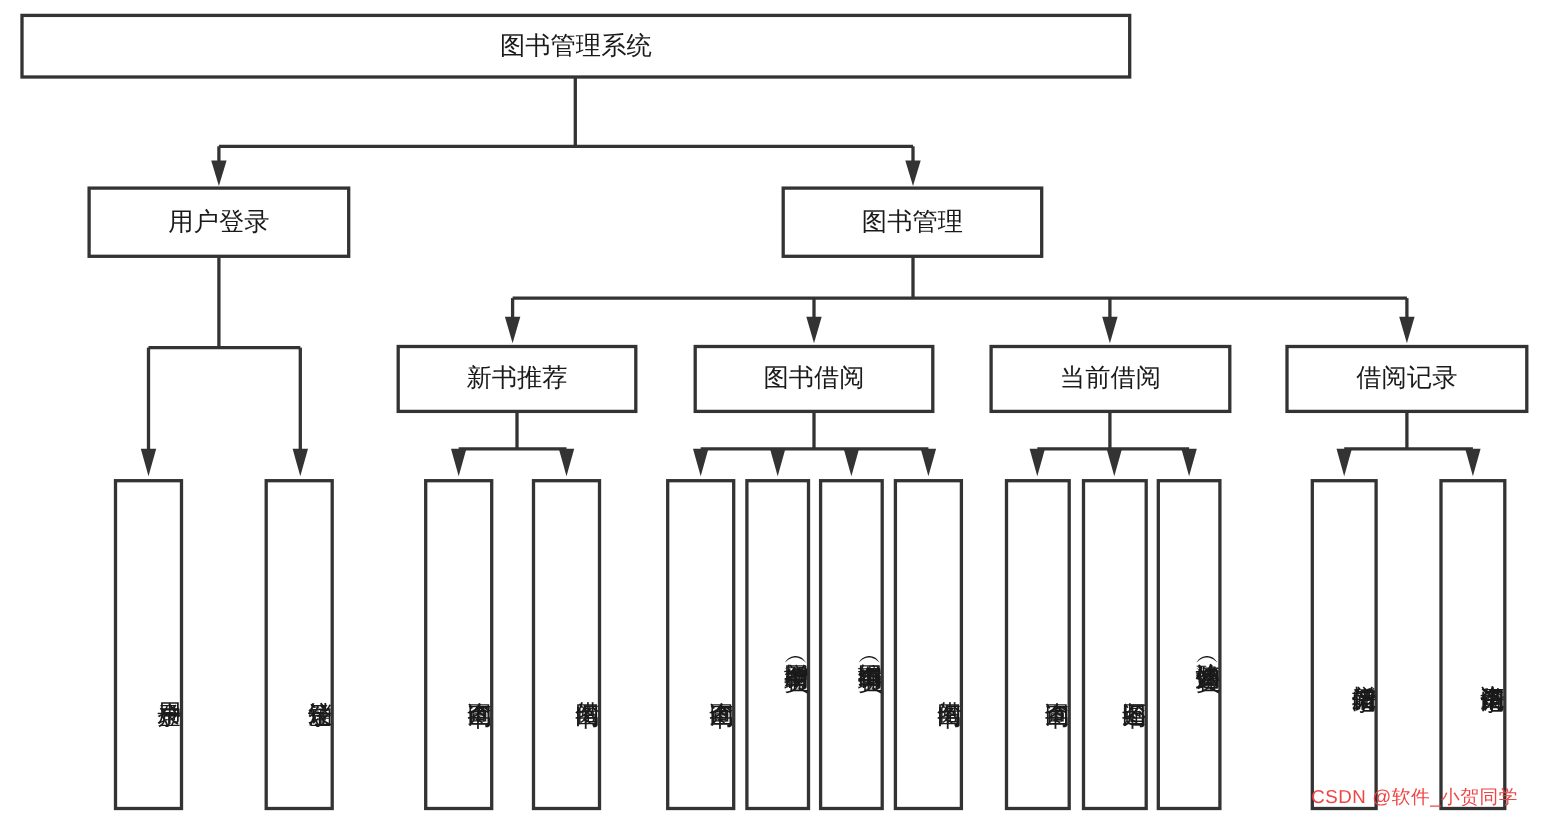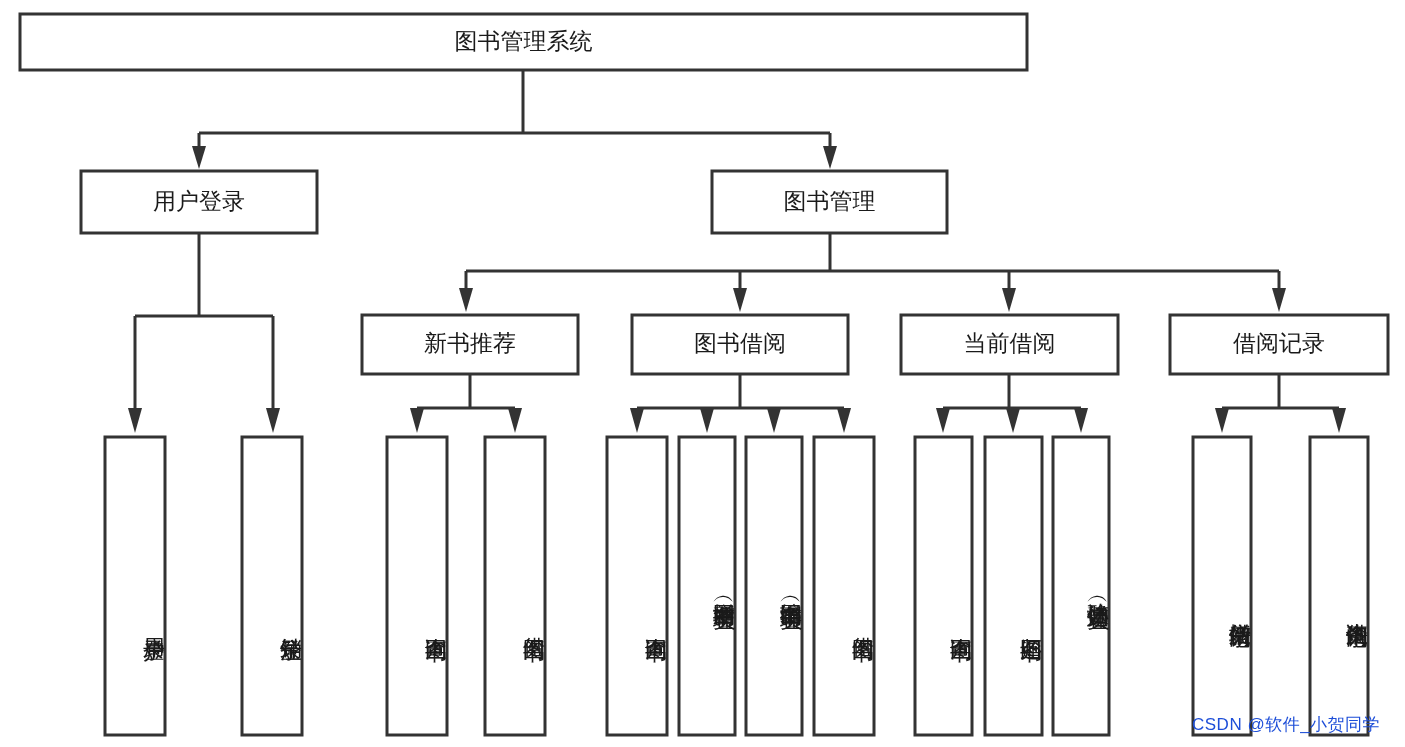--- a/index.html
+++ b/index.html
@@ -69,7 +69,7 @@
     top: 713px;
     font-family: "Liberation Sans", "DejaVu Sans", sans-serif;
     font-size: 17px;
-    color: #1d4ed8;
+    color: #ef4444;
     white-space: nowrap;
     letter-spacing: 0.5px;
   }

